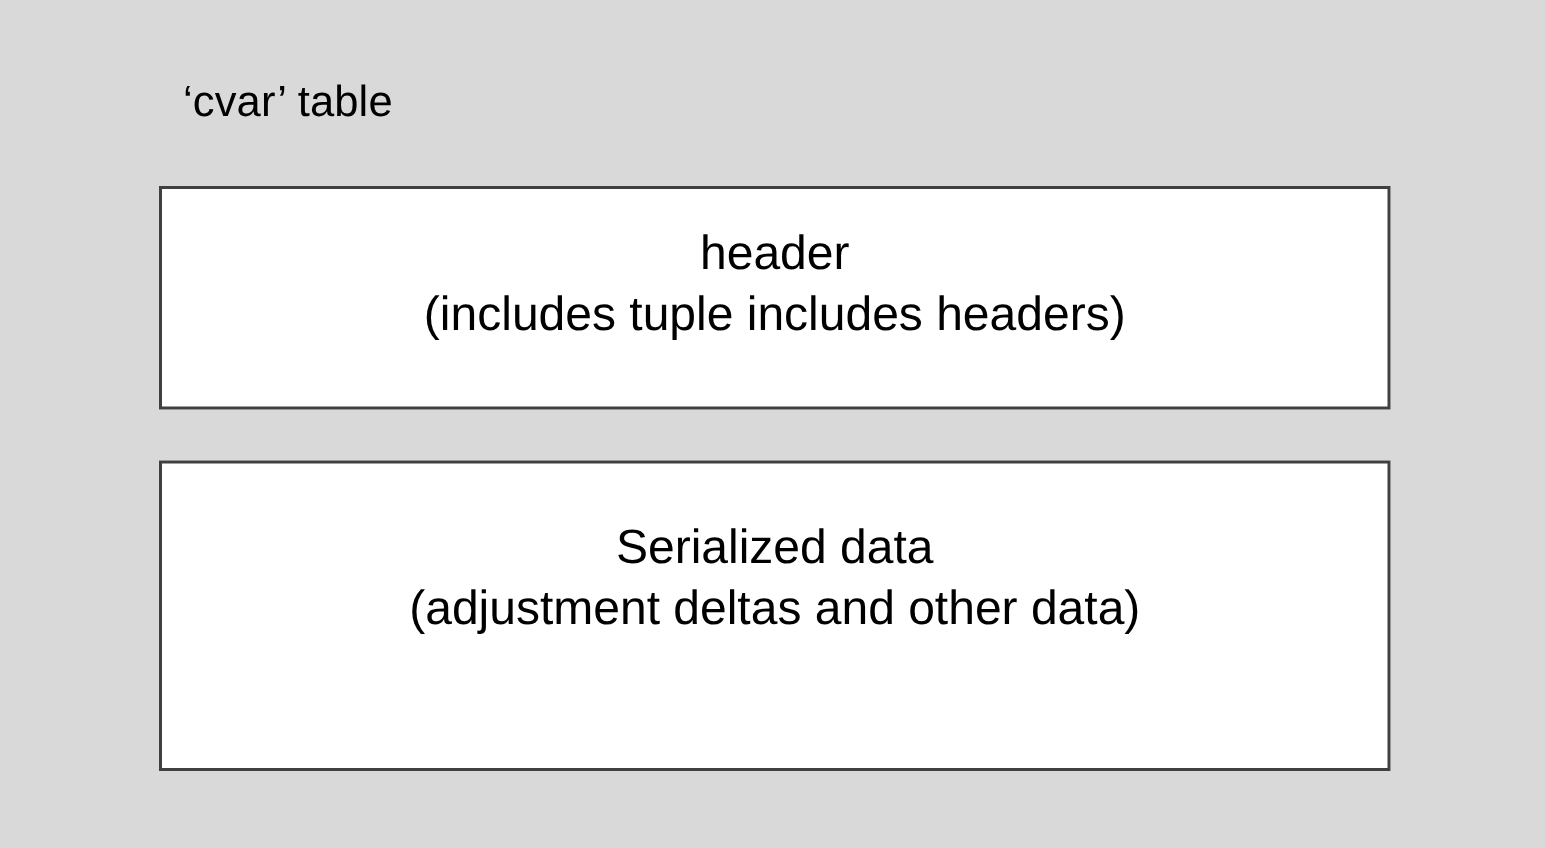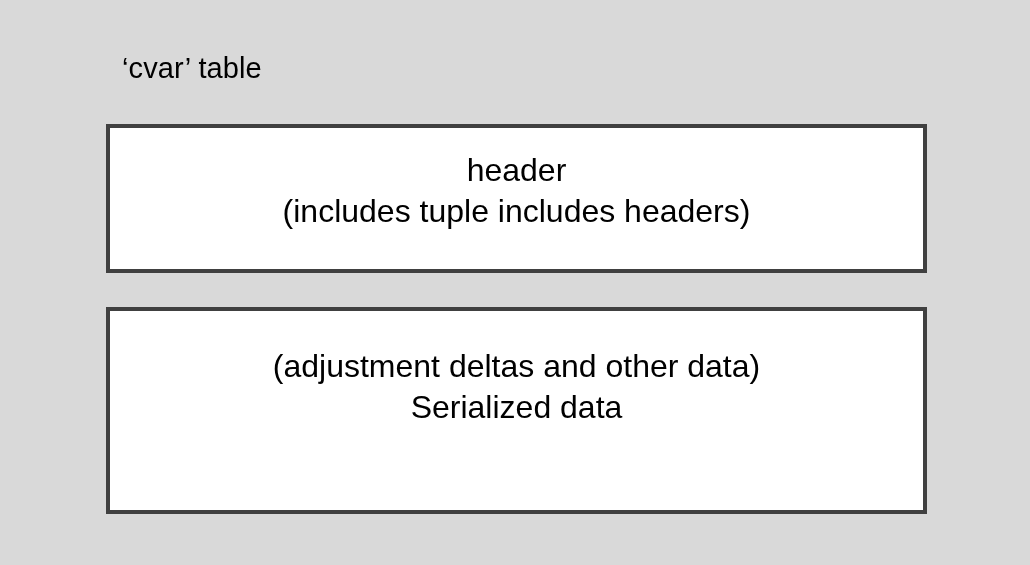--- a/index.html
+++ b/index.html
@@ -32,7 +32,7 @@
   .box {
     position: absolute;
     background: #ffffff;
-    border: 4px solid #404040;
+    border: 2px solid #404040;
     box-sizing: border-box;
     display: flex;
     flex-direction: column;

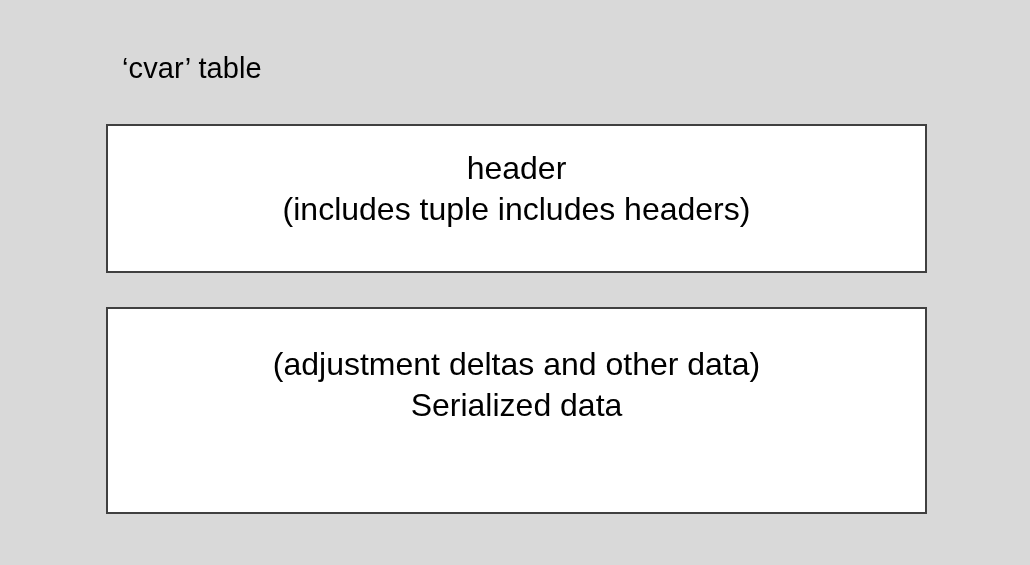--- a/index.html
+++ b/index.html
@@ -75,8 +75,8 @@
   </div>
 
   <div class="box" id="data-box">
+    <div class="box-line">Serialized data</div>
     <div class="box-line">(adjustment deltas and other data)</div>
-    <div class="box-line">Serialized data</div>
   </div>
 
 </div>

